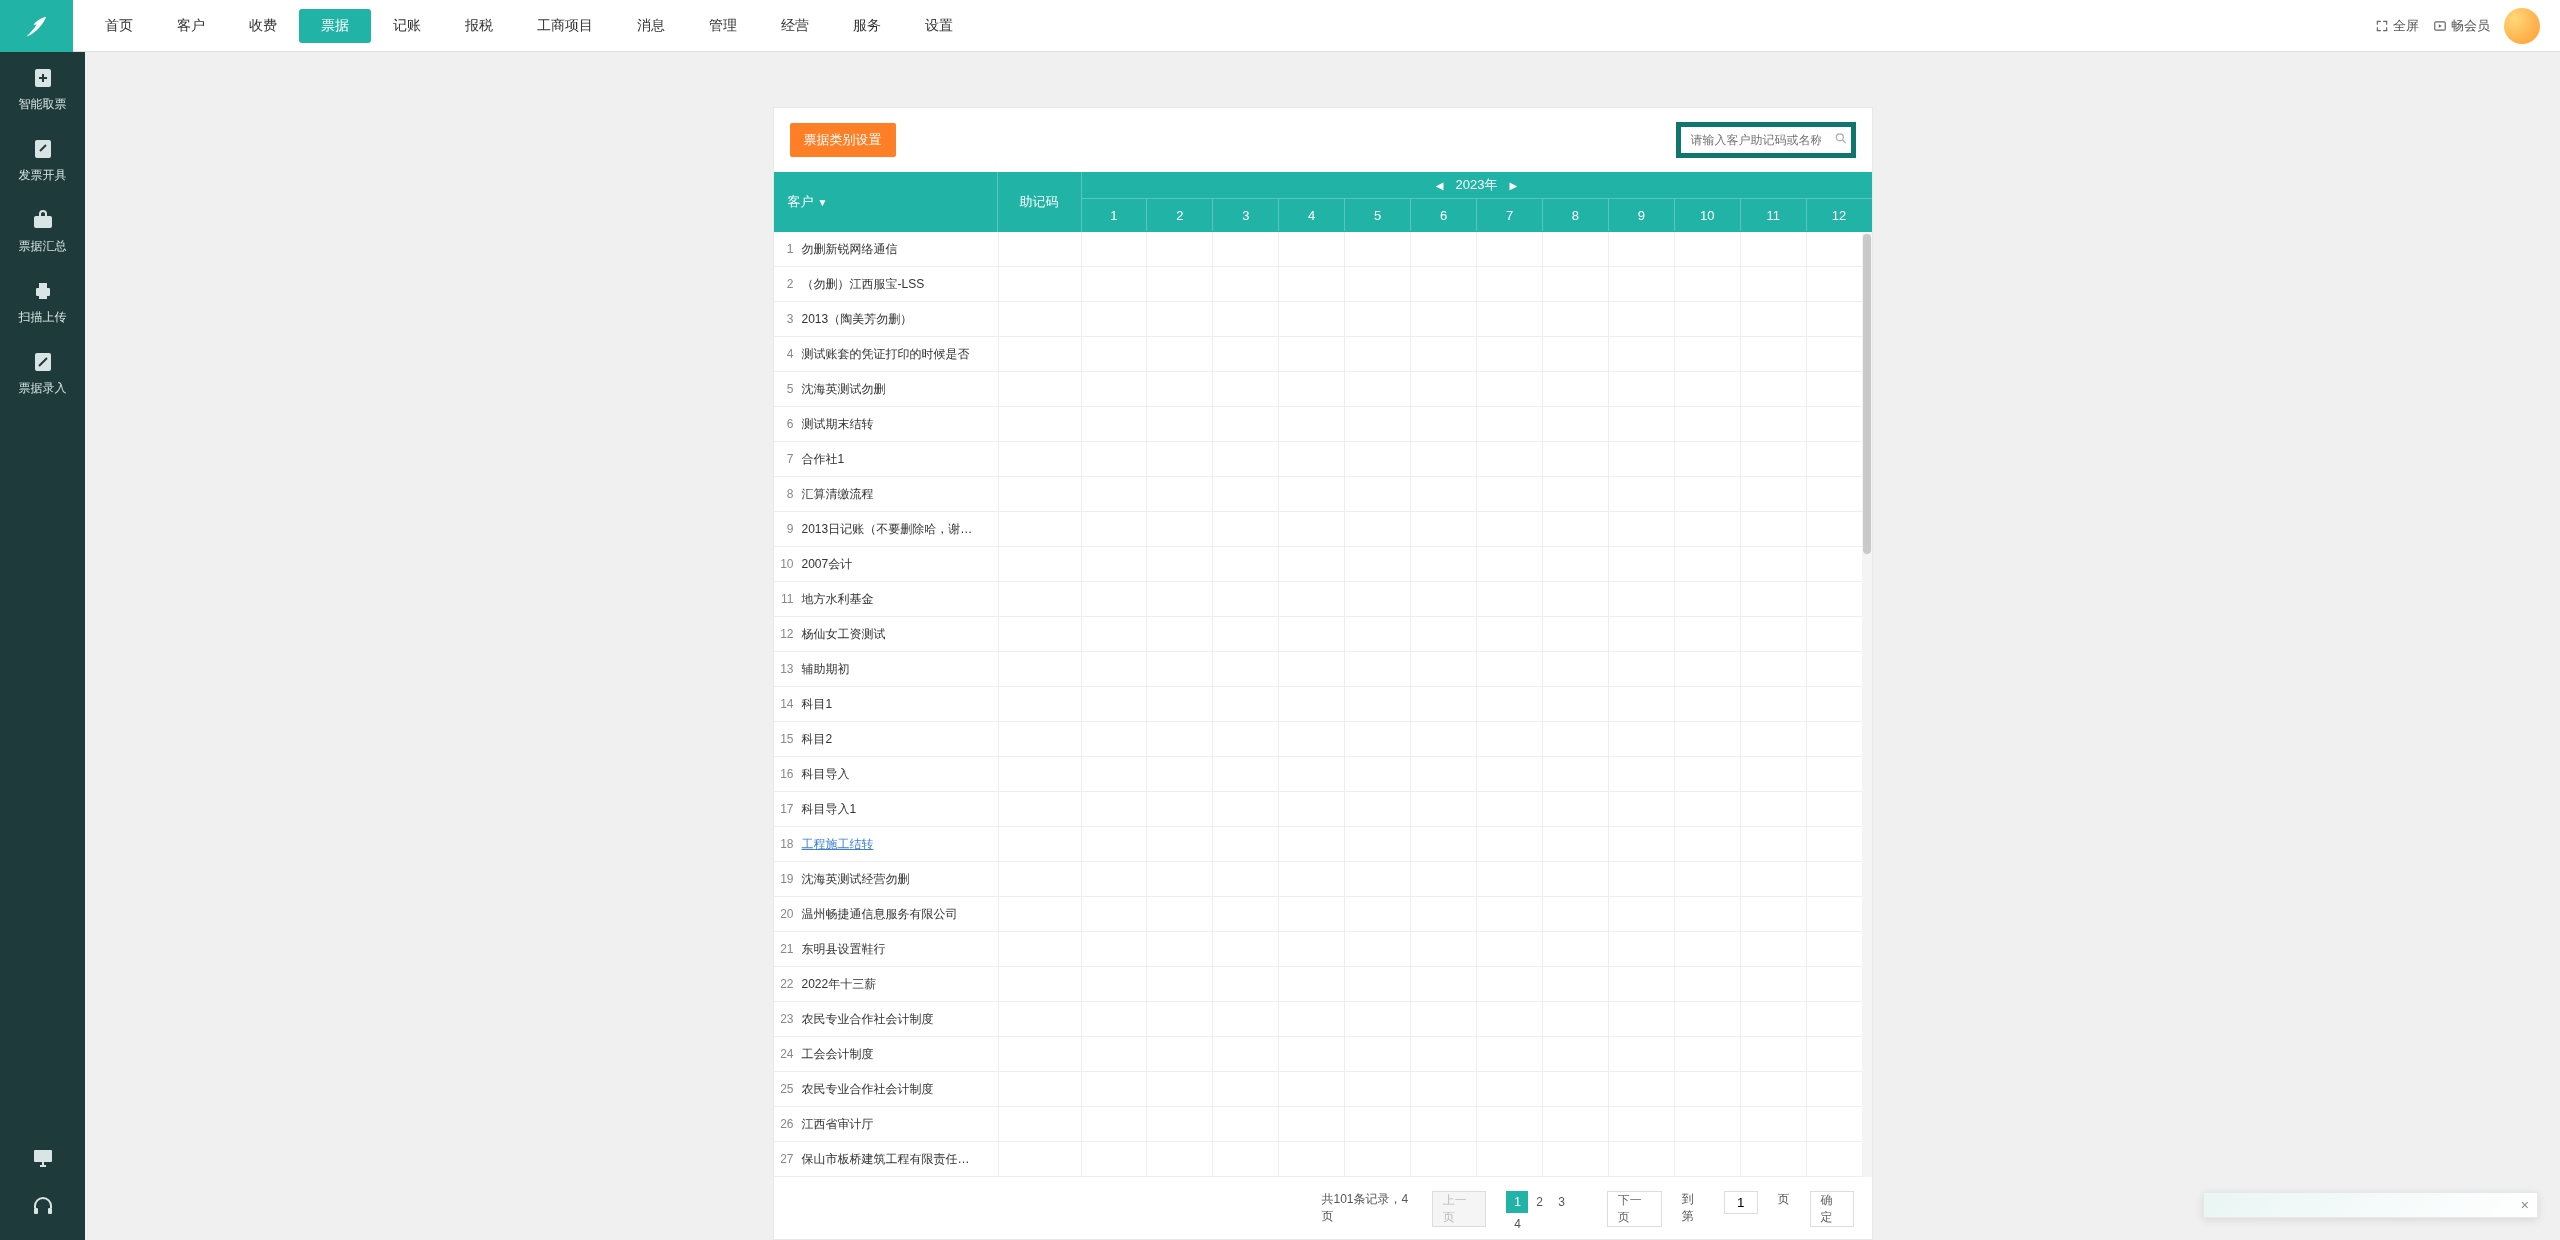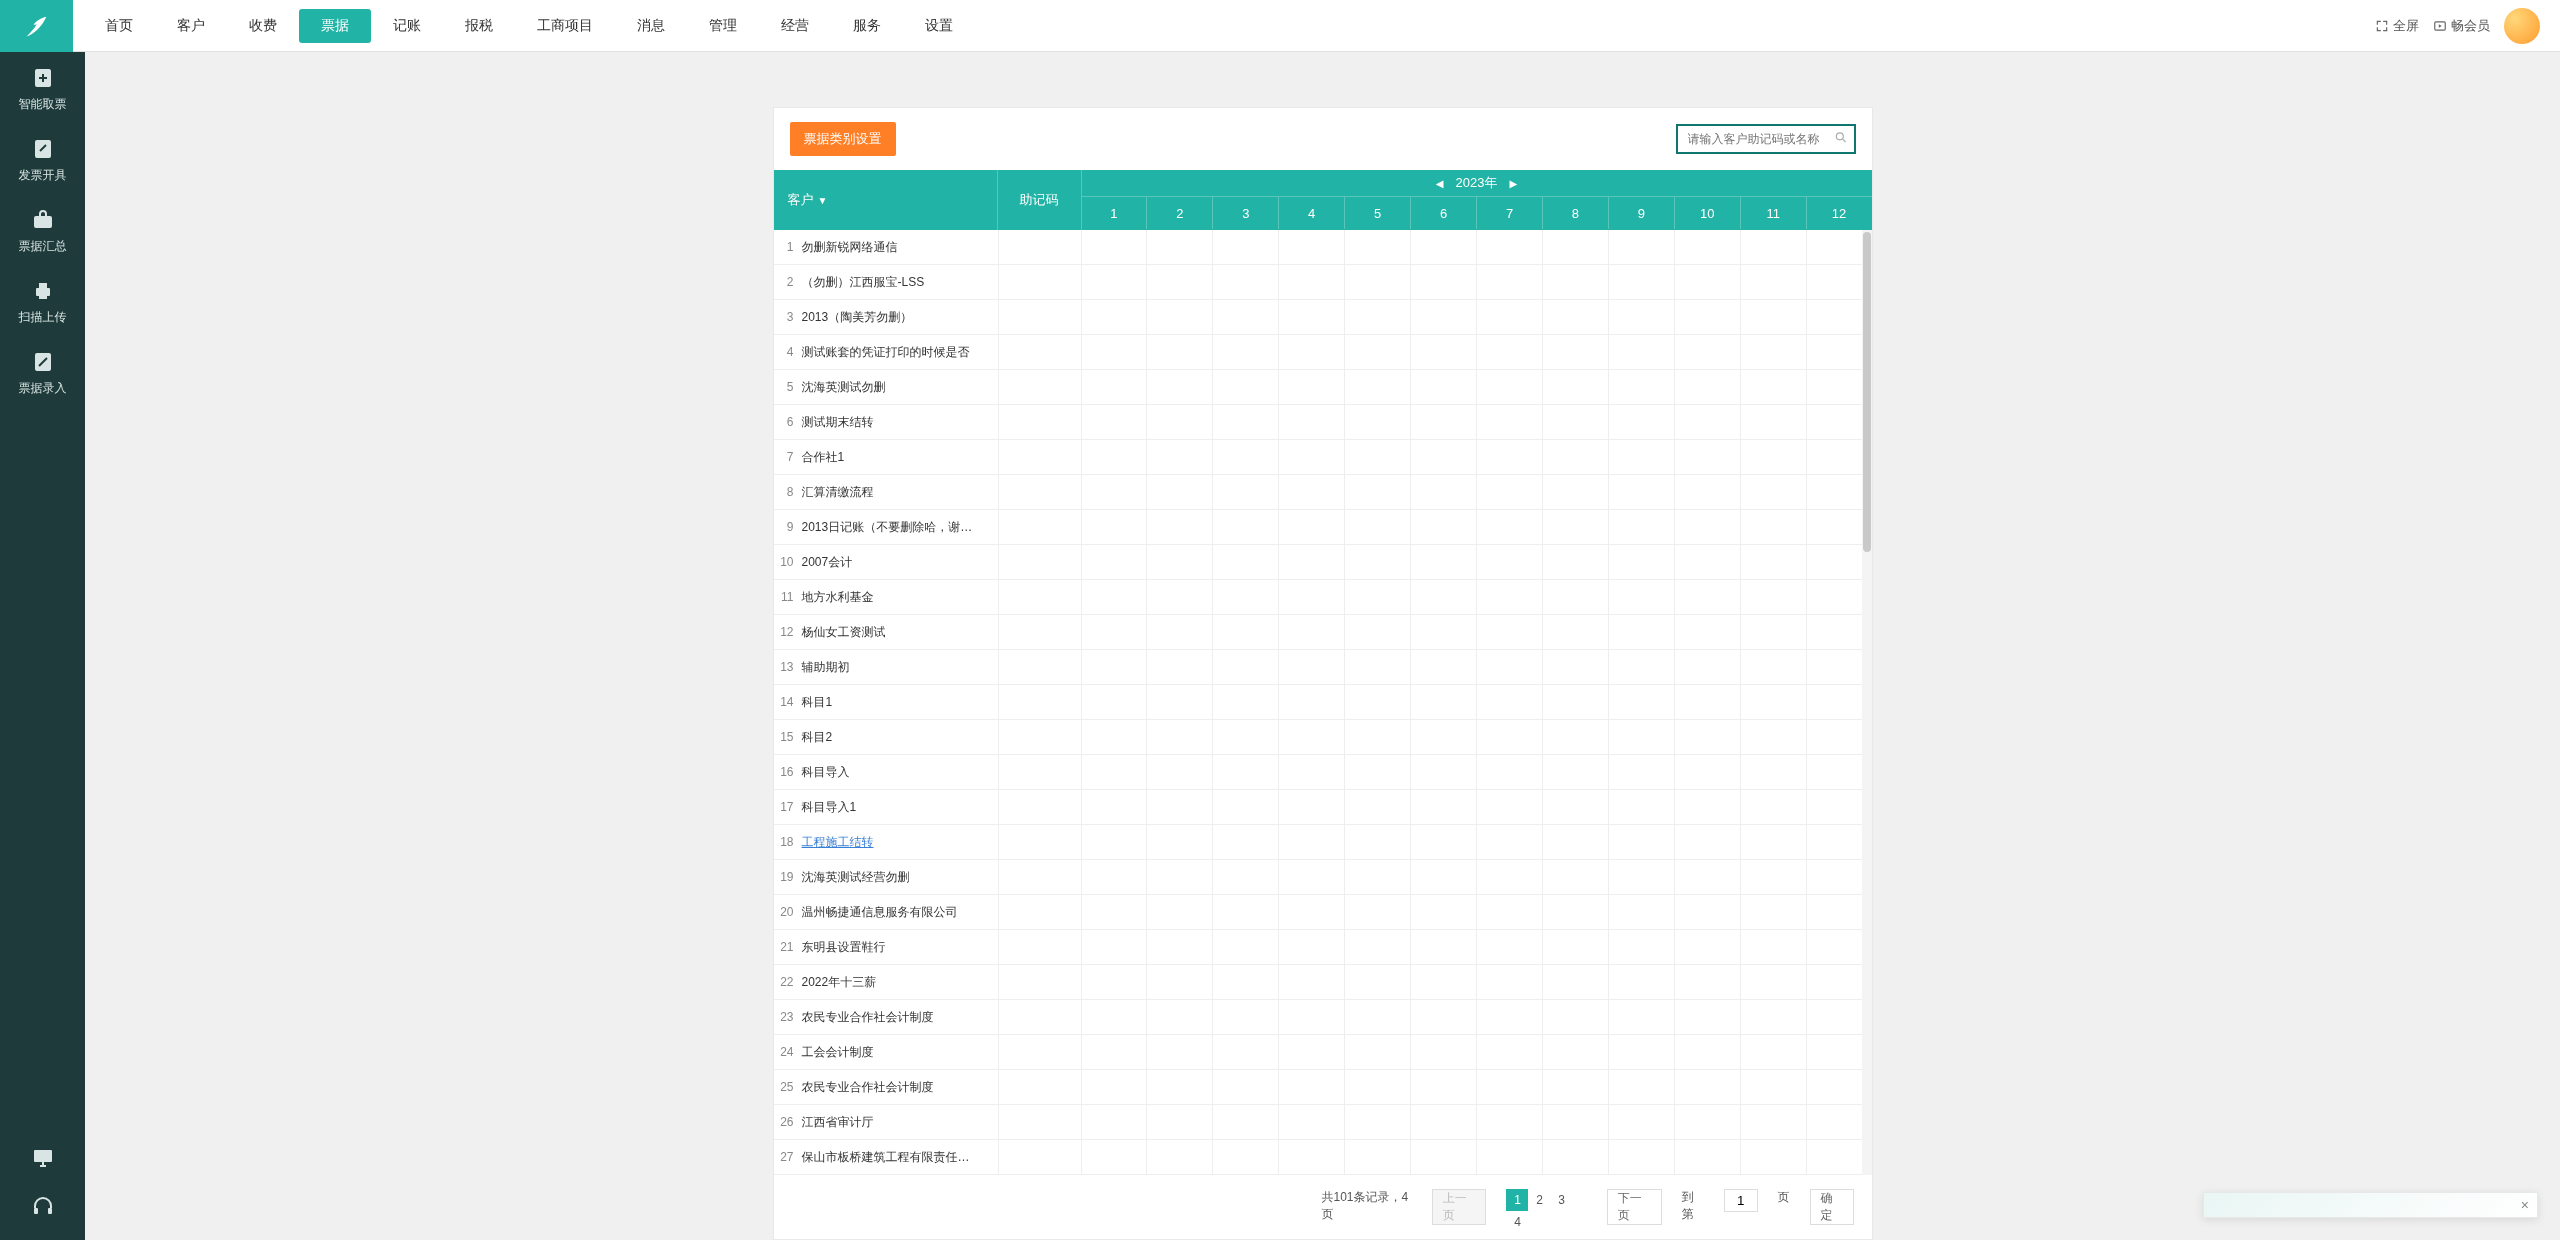--- a/index.html
+++ b/index.html
@@ -32,7 +32,7 @@
 .panel-top { display: flex; align-items: center; padding: 14px 16px; }
 .btn-orange { background: #ff7f27; color: #fff; border: none; padding: 8px 14px; font-size: 13px; cursor: pointer; border-radius: 2px; }
 .search-wrap { margin-left: auto; position: relative; }
-.search-input { width: 180px; padding: 6px 30px 6px 10px; border: 2px solid #0f766e; font-size: 12px; color: #666; }
+.search-input { width: 180px; padding: 6px 30px 6px 10px; border: 5px solid #0f766e; font-size: 12px; color: #666; }
 .search-icon-wrap { position: absolute; right: 8px; top: 50%; transform: translateY(-50%); color: #aaa; }
 
 .table-head { display: flex; background: #21b3a5; color: #fff; font-size: 13px; }

